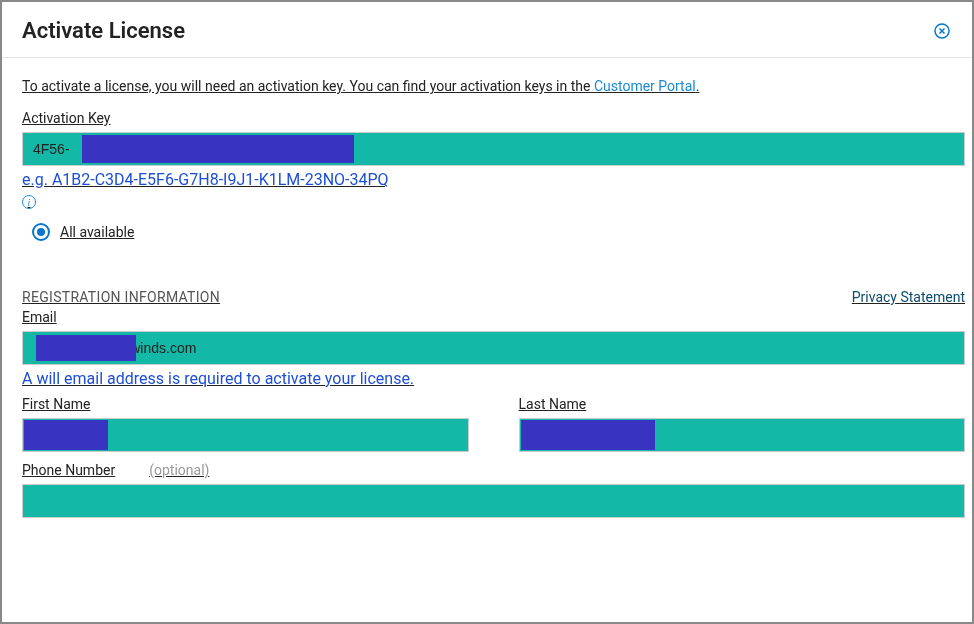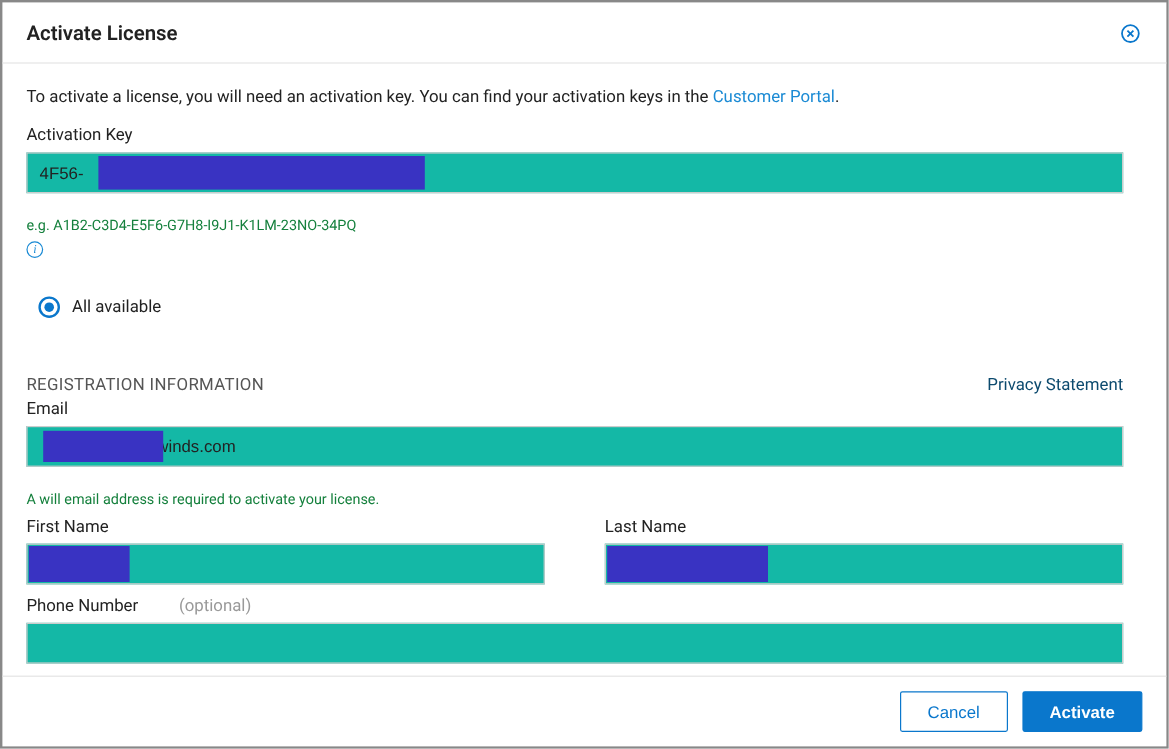--- a/index.html
+++ b/index.html
@@ -26,7 +26,7 @@
       border-bottom: 1px solid #e4e4e4;
     }
     .dialog-title {
-      font-size: 17px;
+      font-size: 22px;
       font-weight: 600;
       color: #222;
     }

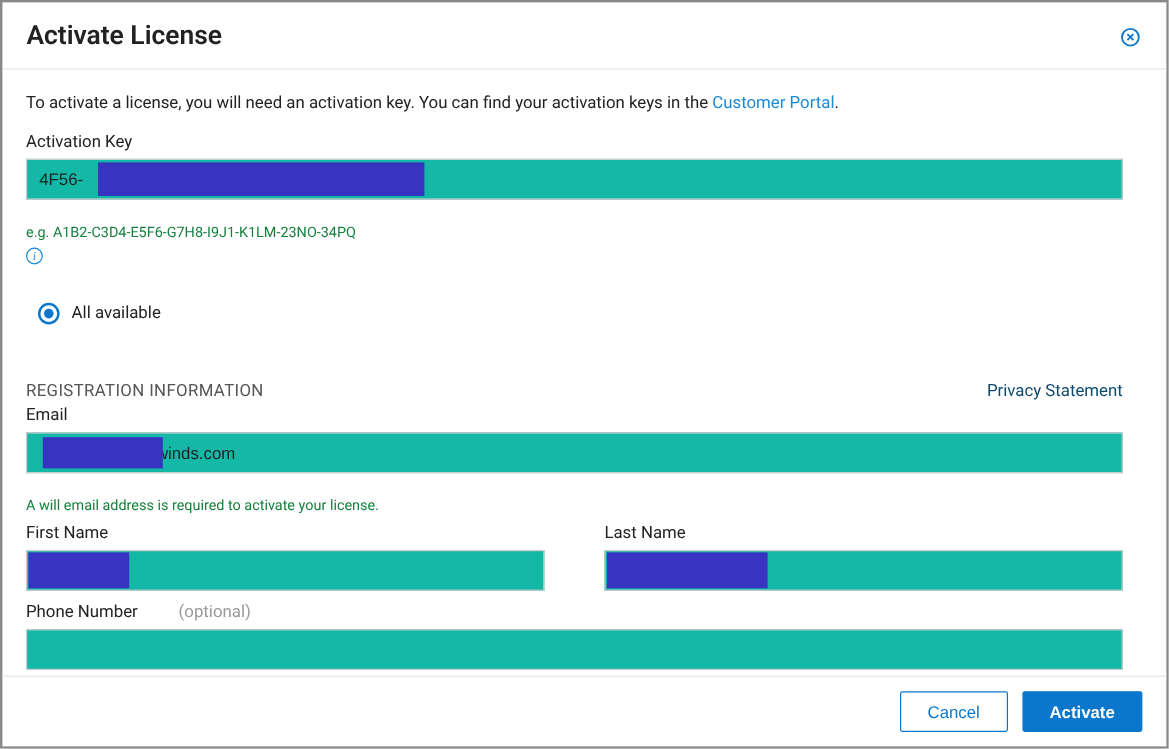--- a/index.html
+++ b/index.html
@@ -41,11 +41,12 @@
     }
     .close-btn svg { width: 16px; height: 16px; }
     .dialog-body {
-      padding: 20px 36px 10px 20px;
+      padding: 20px 7px 10px 20px;
       flex: 1;
       font-size: 14px;
       color: #222;
       overflow: auto;
+      text-decoration: underline;
     }
     .intro {
       margin-bottom: 16px;

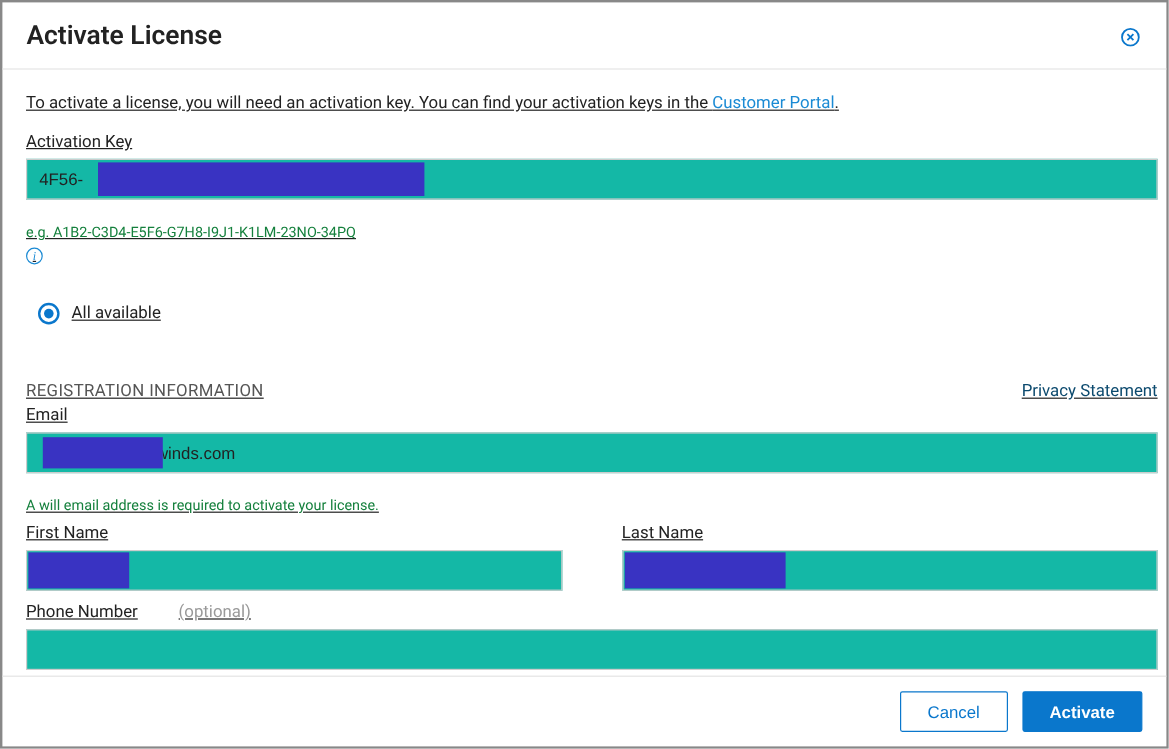--- a/index.html
+++ b/index.html
@@ -73,9 +73,9 @@
       height: 34px;
     }
     .hint {
-      font-size: 12px;
-      color: #15803d;
-      margin-top: 20px;
+      font-size: 16px;
+      color: #1d4ed8;
+      margin-top: 4px;
     }
     .section-gap { margin-top: 14px; }
     .info-icon {

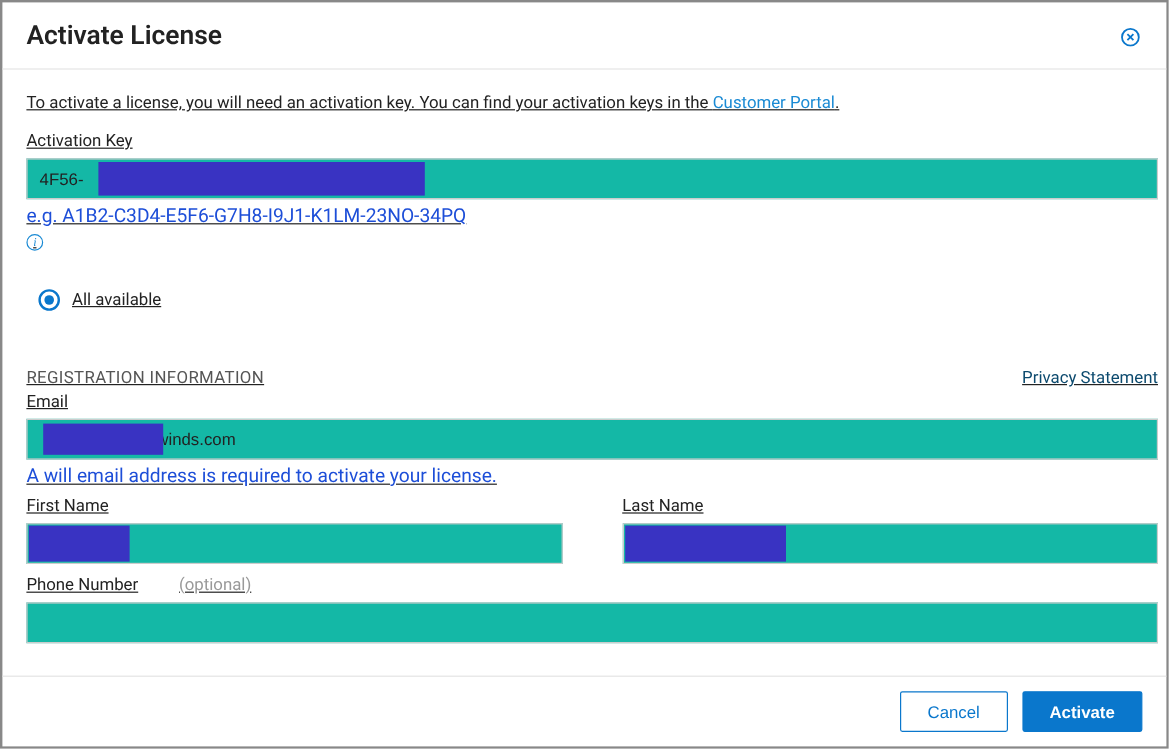--- a/index.html
+++ b/index.html
@@ -97,7 +97,6 @@
       gap: 10px;
       margin-bottom: 14px;
       cursor: pointer;
-      margin-top: 18px;
     }
     .radio-circle {
       width: 18px; height: 18px;

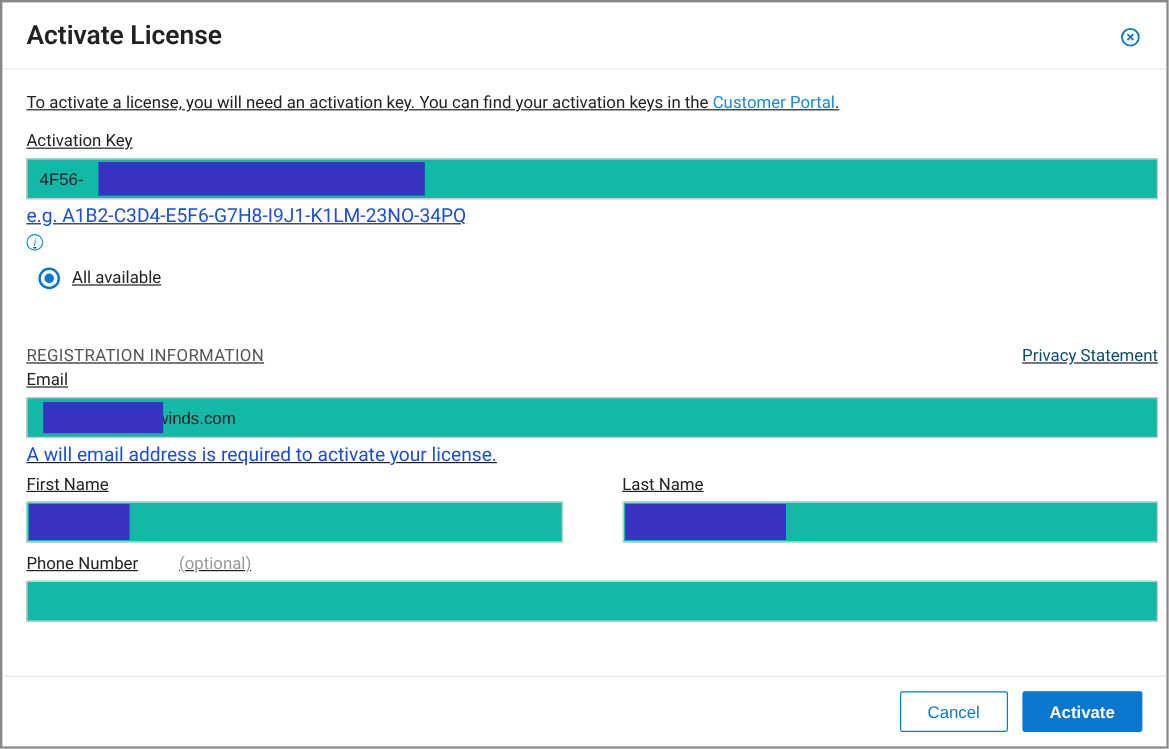--- a/index.html
+++ b/index.html
@@ -241,10 +241,6 @@
 
   </div>
 
-  <div class="dialog-footer">
-    <button class="btn">Cancel</button>
-    <button class="btn btn-primary">Activate</button>
-  </div>
 
 </div>
 

